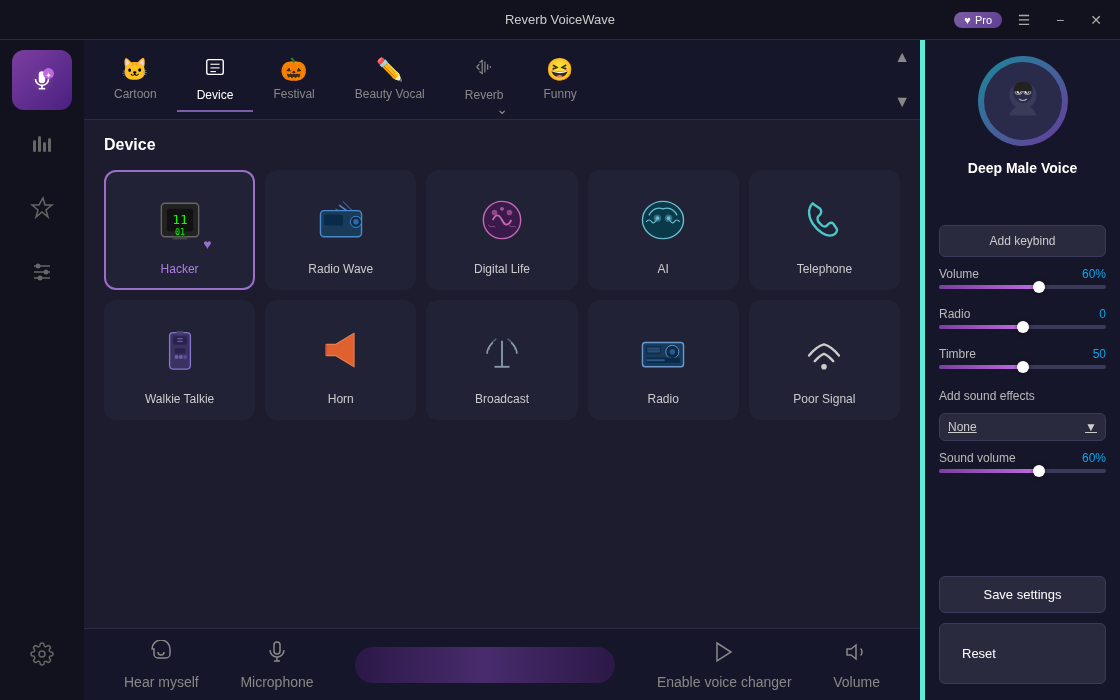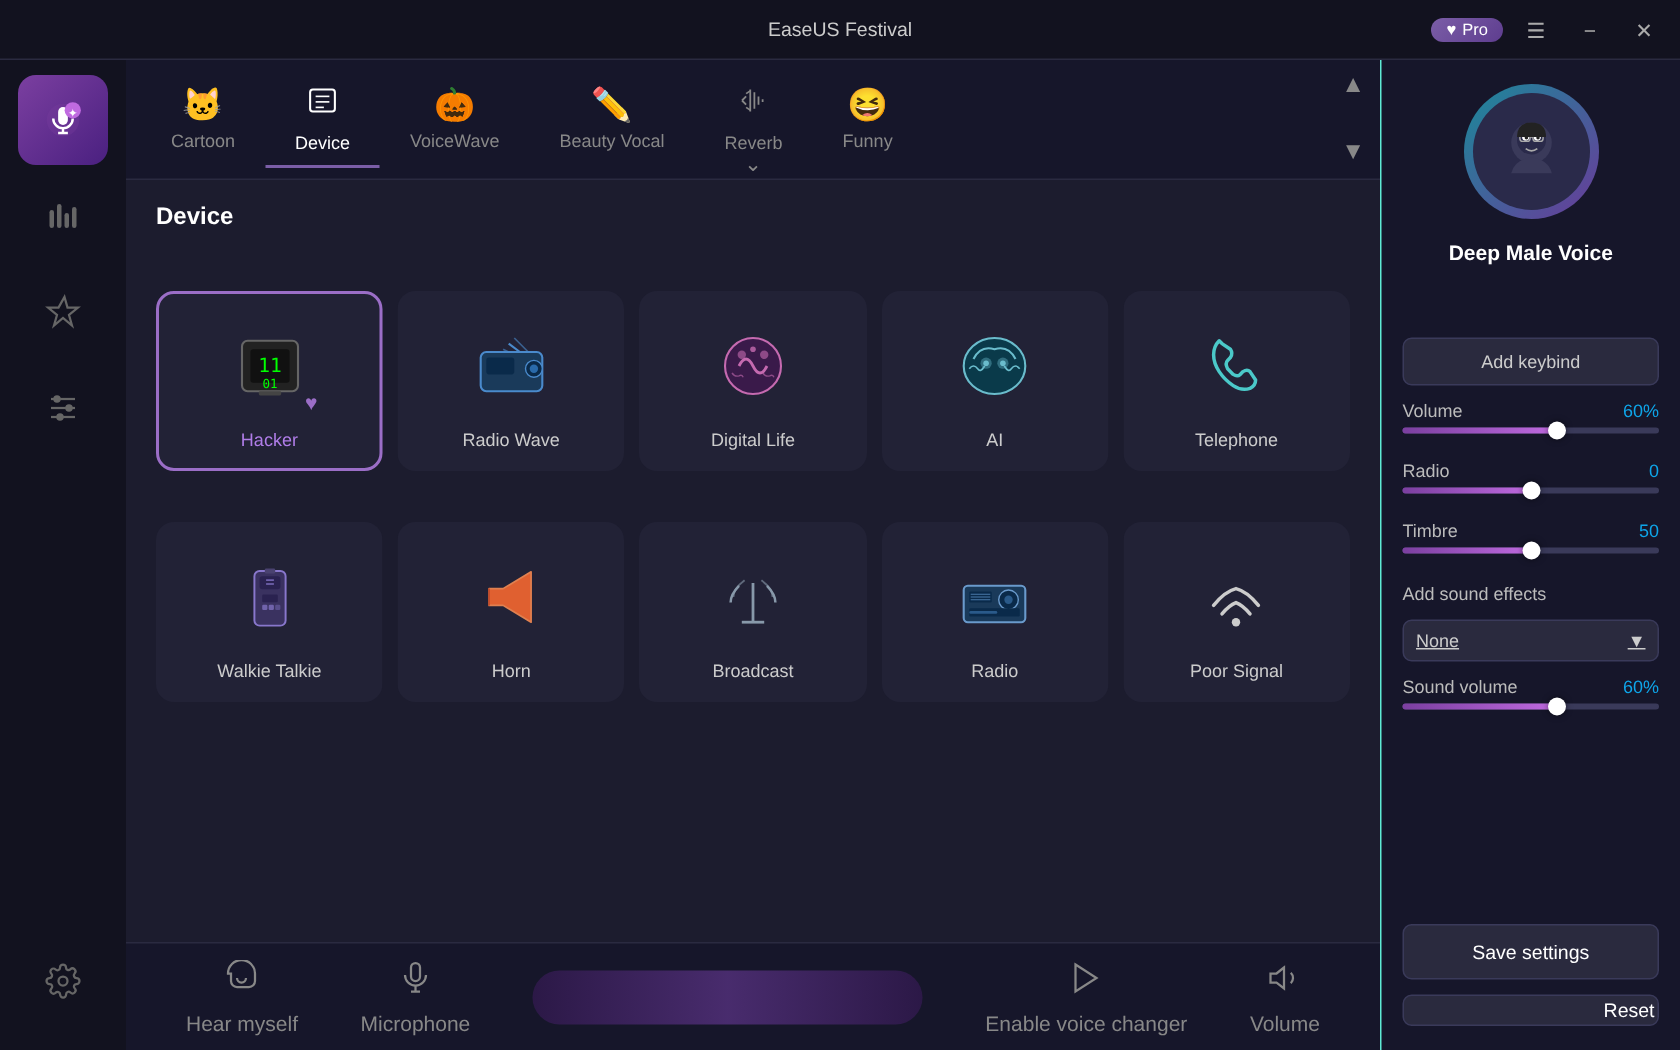--- a/index.html
+++ b/index.html
@@ -378,7 +378,7 @@
 <body>
 
 <div class="title-bar">
-  <span class="title">EaseUS Festival</span>
+  <span class="title">Reverb VoiceWave</span>
   <div class="win-controls">
     <div class="pro-badge">
       <span>♥</span>

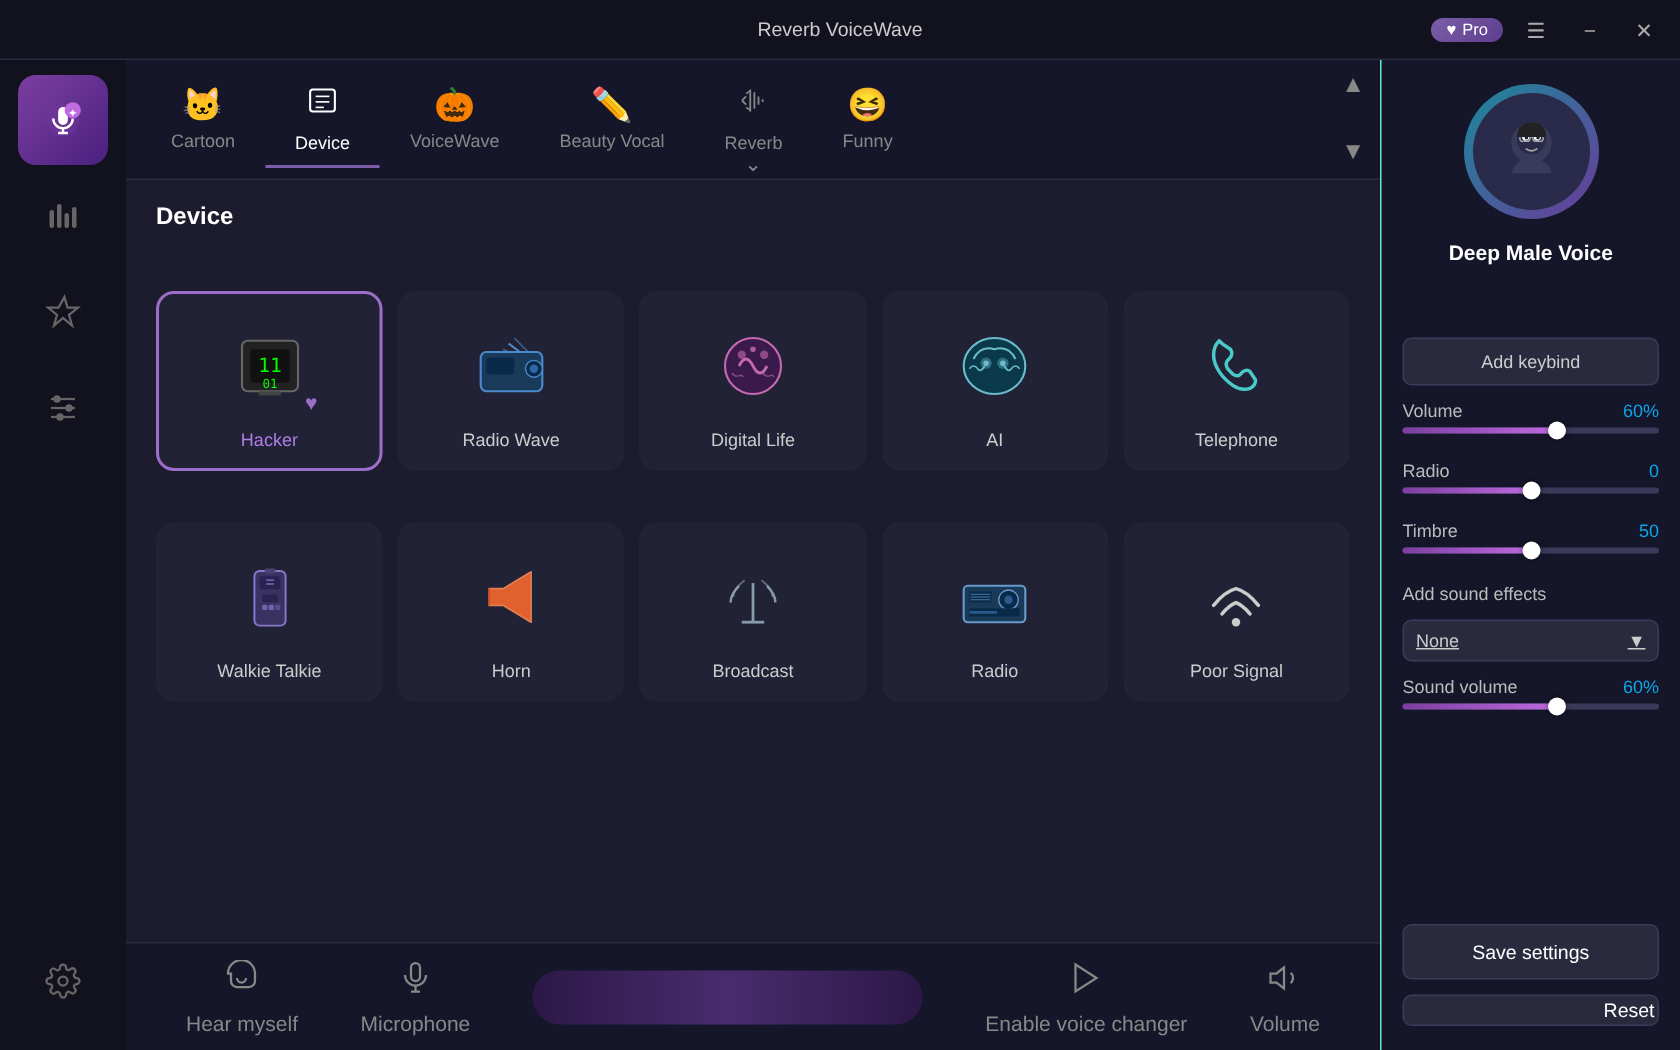--- a/index.html
+++ b/index.html
@@ -454,7 +454,7 @@
     </div>
     <div class="tab-item">
       <span class="tab-icon">🎃</span>
-      <span>VoiceWave</span>
+      <span>Festival</span>
     </div>
     <div class="tab-item">
       <span class="tab-icon">✏️</span>

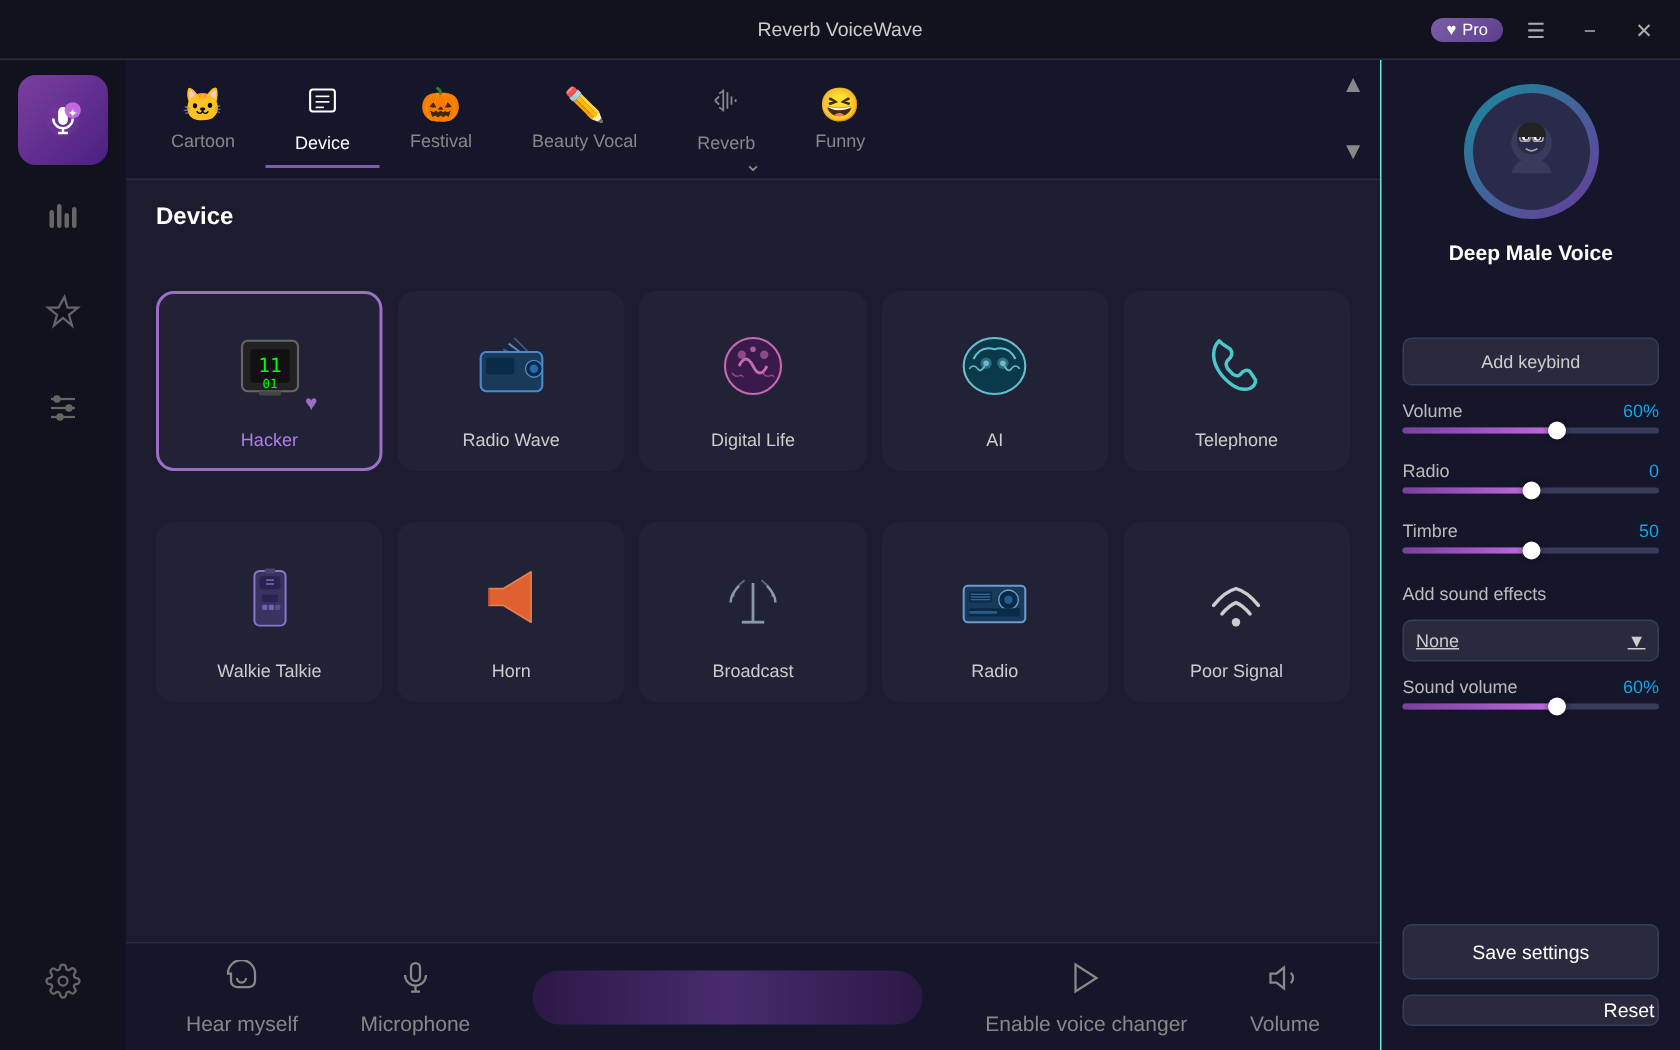--- a/index.html
+++ b/index.html
@@ -239,7 +239,7 @@
       width: 200px;
       height: 660px;
       background: #16162a;
-      border-left: 1px solid #5eead4;
+      border-left: 5px solid #5eead4;
       display: flex;
       flex-direction: column;
       align-items: center;

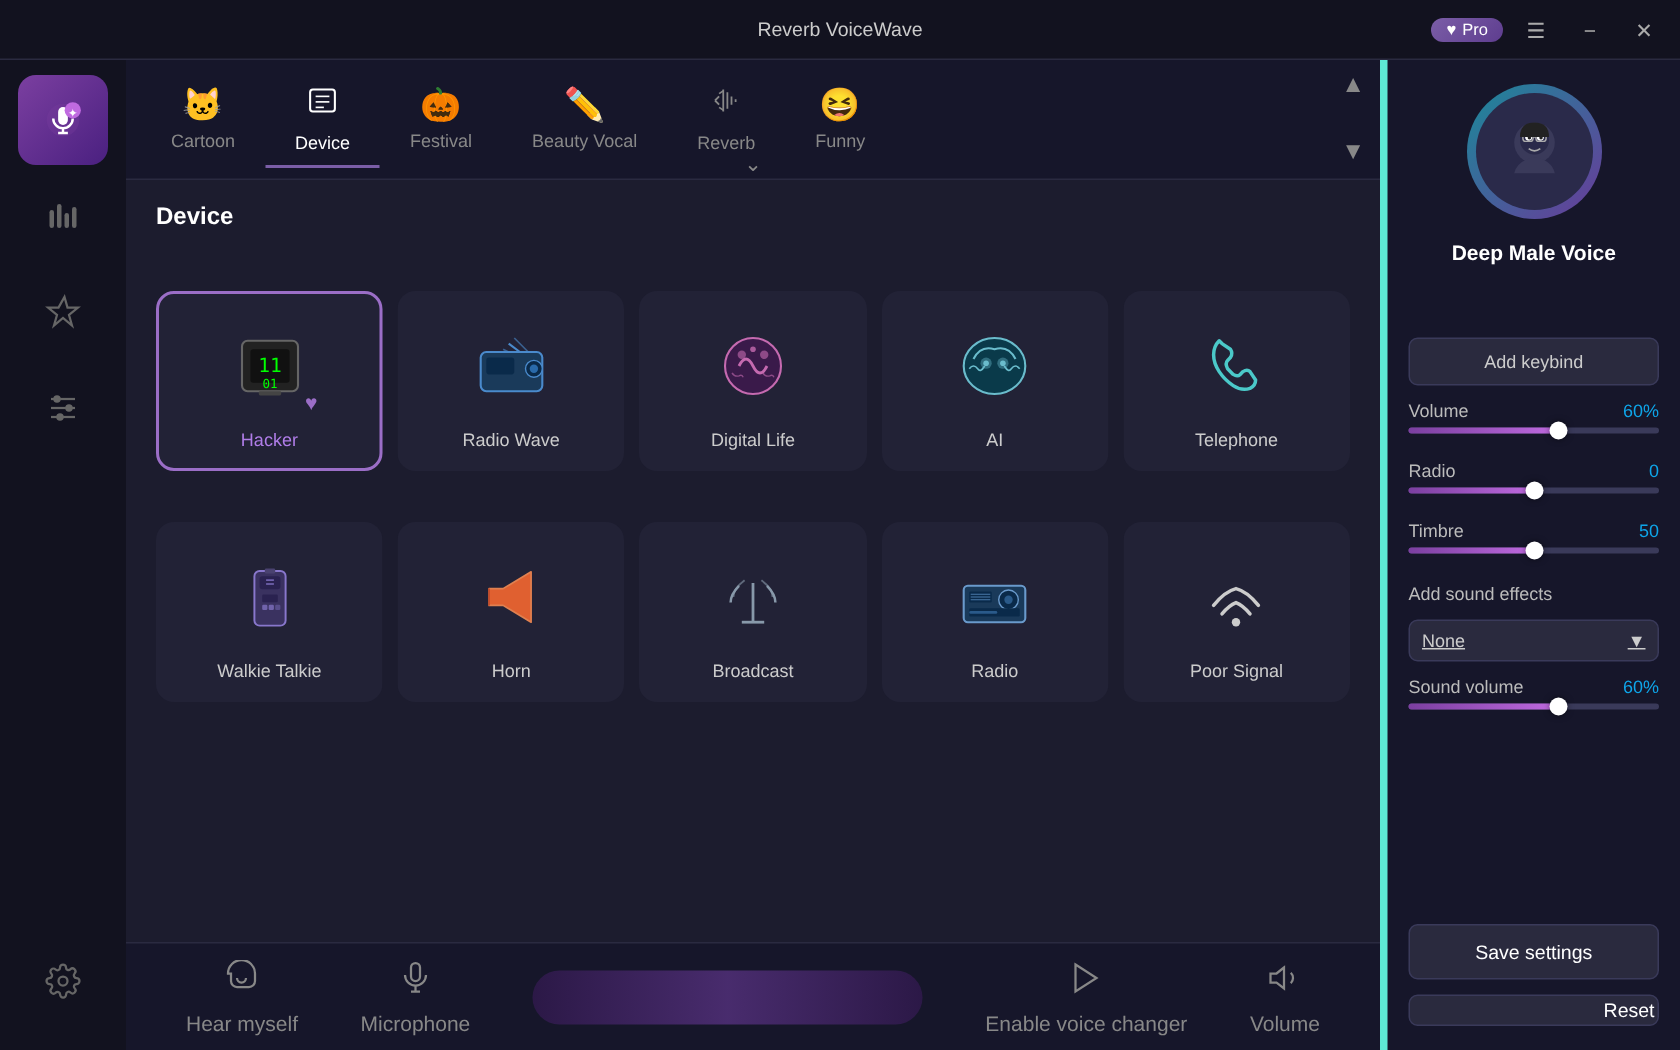--- a/index.html
+++ b/index.html
@@ -179,7 +179,6 @@
       border: 2px solid transparent;
       transition: border-color 0.2s;
       min-height: 120px;
-      margin-top: 24px;
     }
     .voice-item.selected { border-color: #9b6ec7; }
     .voice-item .icon-area {

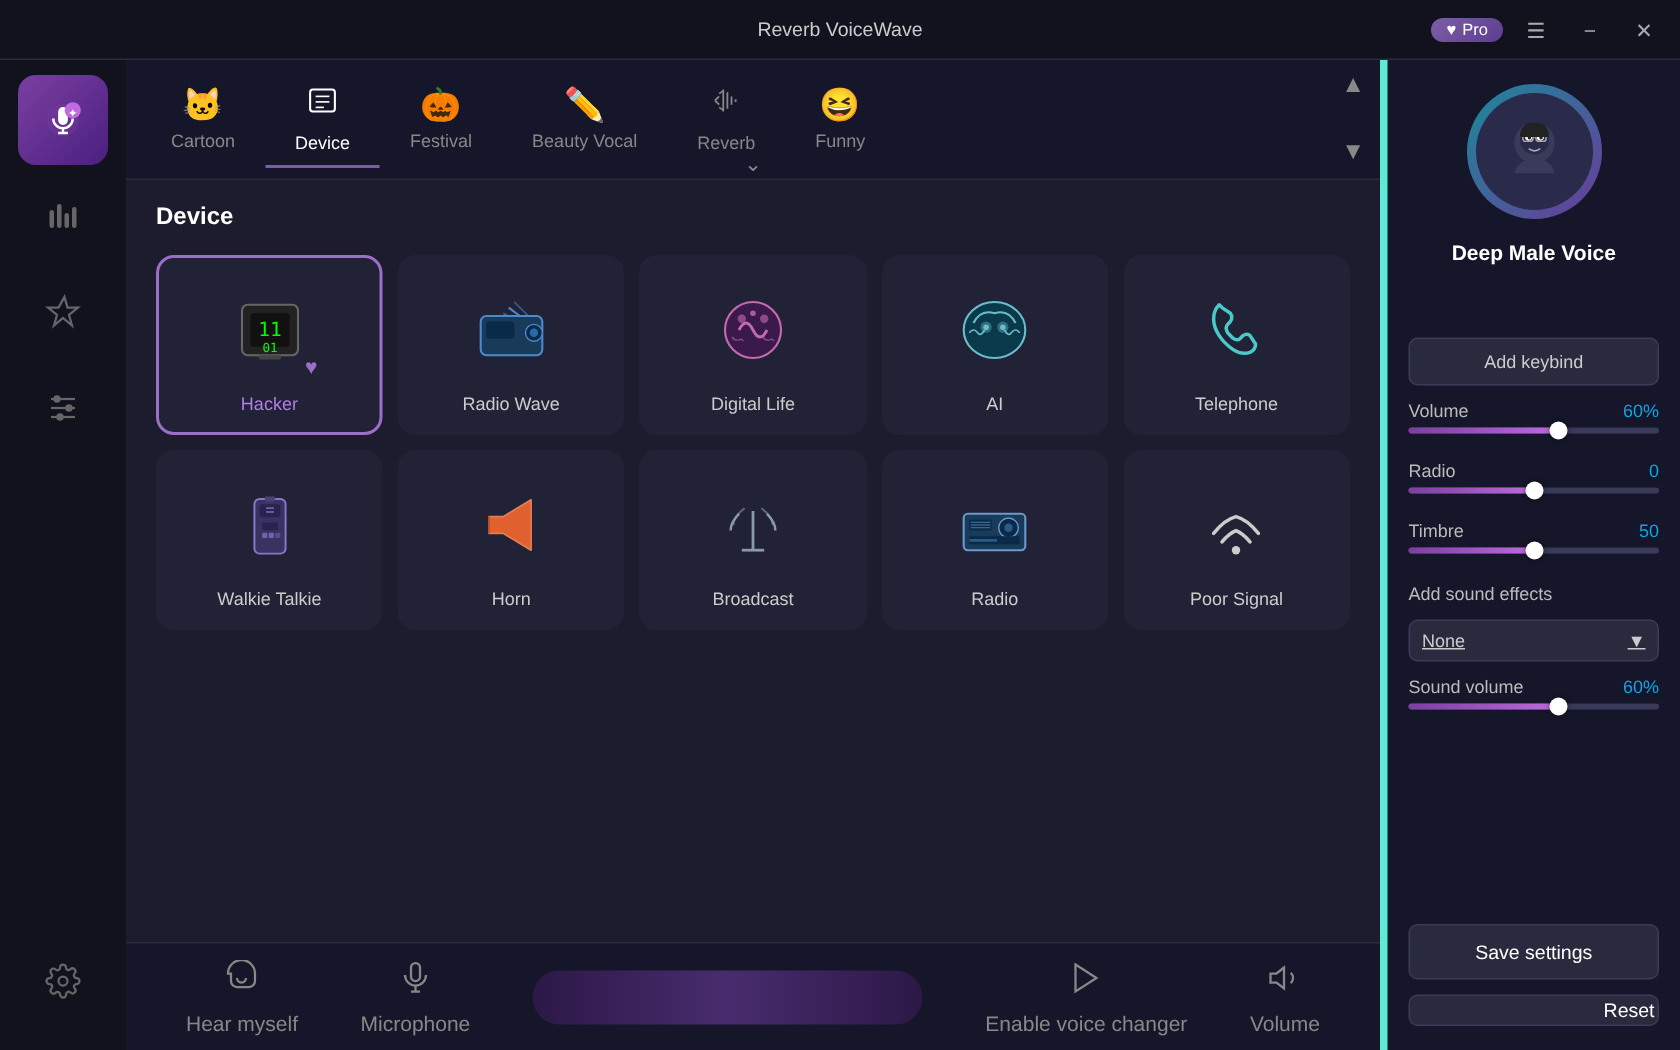--- a/index.html
+++ b/index.html
@@ -363,14 +363,14 @@
     }
     .reset-btn {
       width: 100%;
-      padding: 2px;
+      padding: 22px;
       background: #2a2a3e;
       border: 1px solid #3a3a5a;
       border-radius: 6px;
       color: #fff;
       font-size: 13px;
       cursor: pointer;
-      text-align: right;
+      text-align: left;
     }
   </style>
 </head>

